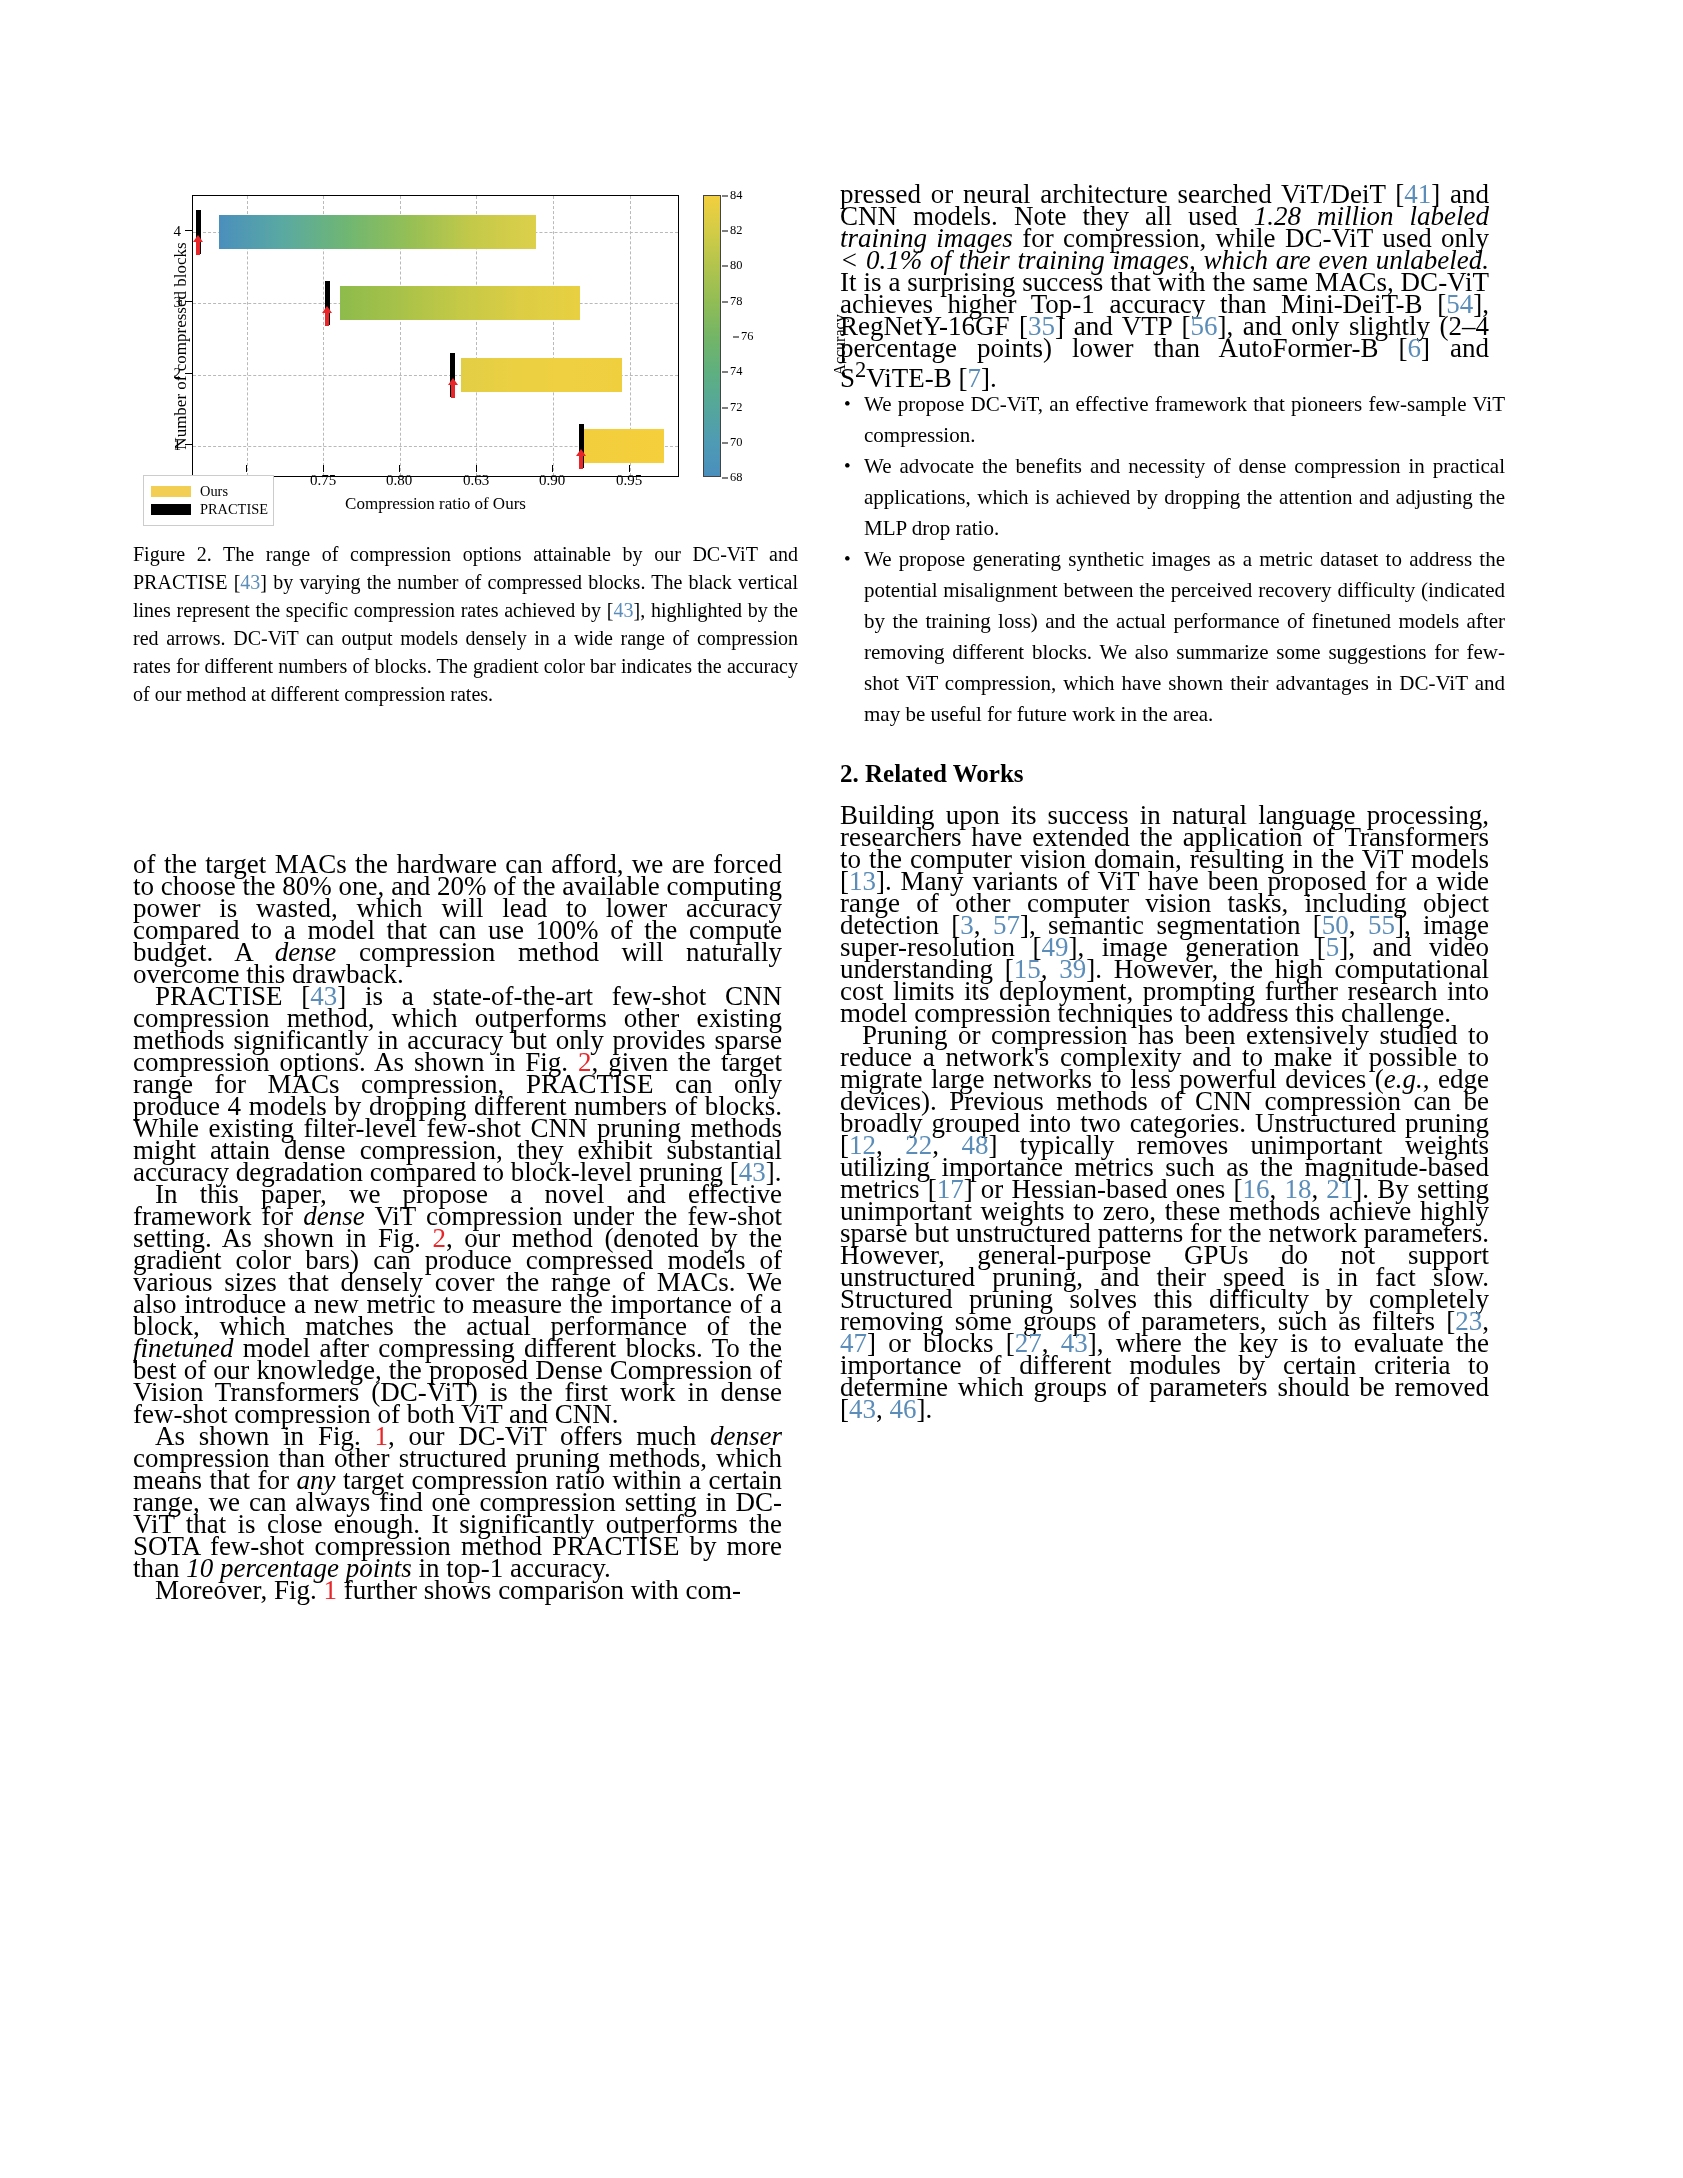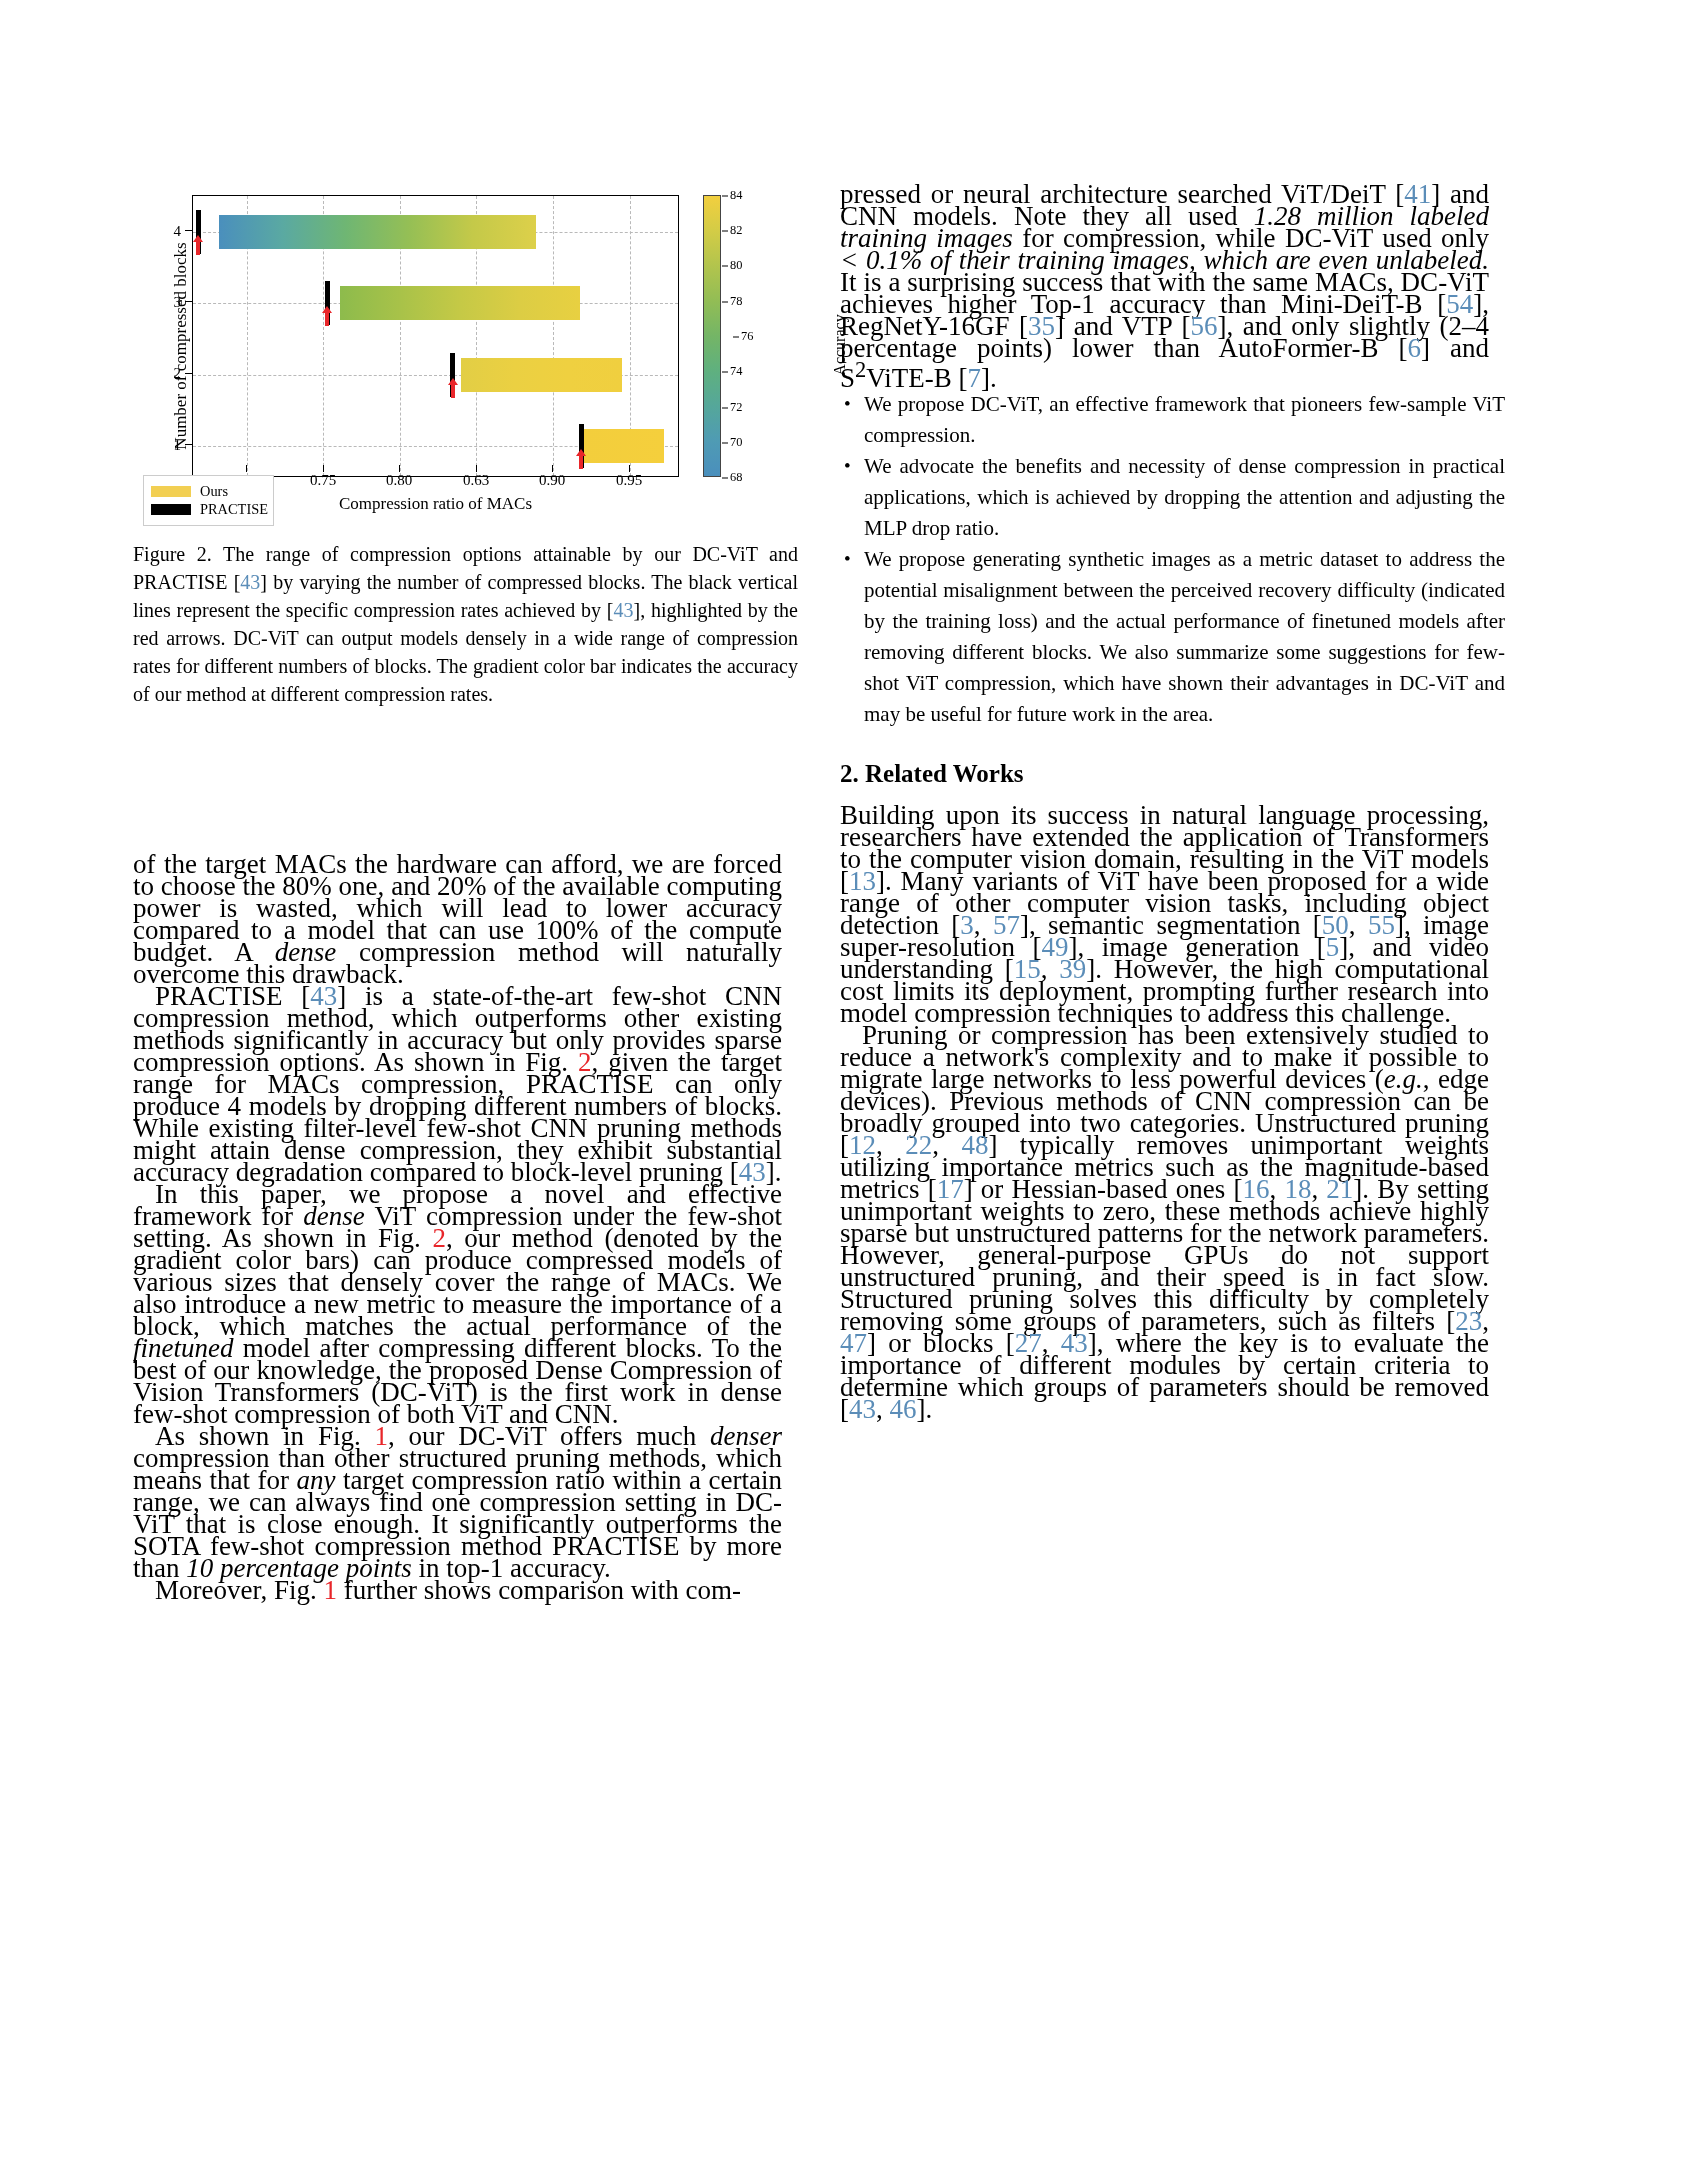--- a/index.html
+++ b/index.html
@@ -166,7 +166,7 @@
           <div class="ylab" style="left:22px;top:48px">4</div>
         </div>
 
-      <div class="xtitle">Compression ratio of MACs</div>
+      <div class="xtitle">Compression ratio of Ours</div>
       <div class="ytitle">Number of compressed blocks</div>
 
       <div class="cbar" id="cbar" style="background: linear-gradient(to top, rgb(74, 143, 189), rgb(79, 155, 180), rgb(85, 167, 154), rgb(95, 176, 127), rgb(116, 181, 102), rgb(146, 189, 85), rgb(178, 196, 77), rgb(211, 204, 70), rgb(242, 207, 63));"></div>

